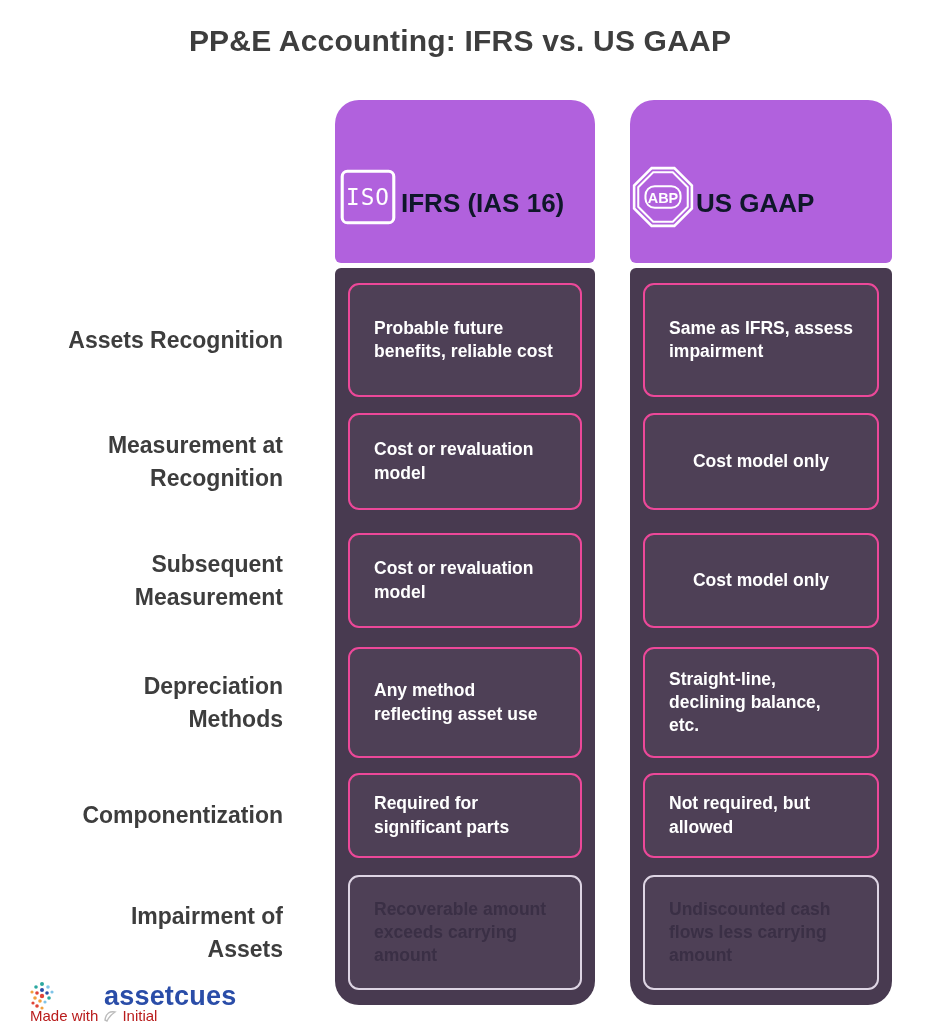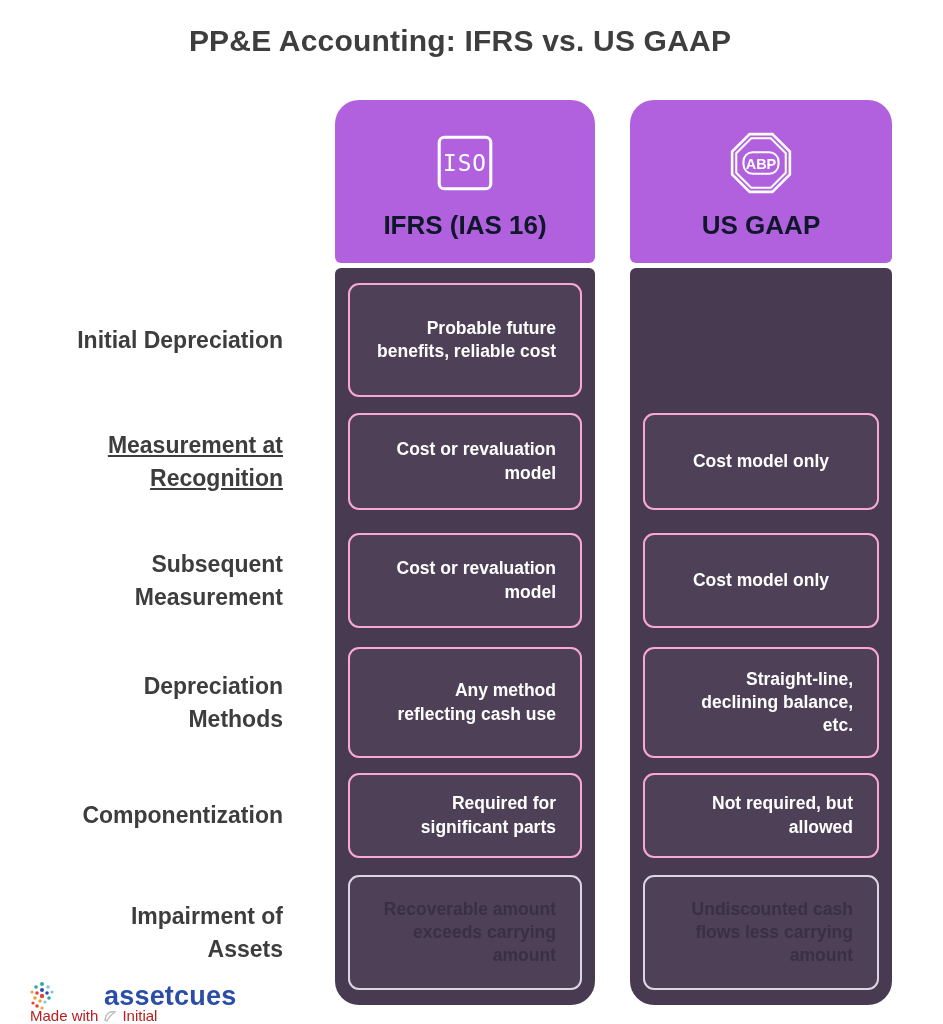--- a/index.html
+++ b/index.html
@@ -11,7 +11,7 @@
 
   
   .col-header{position:absolute;top:100px;height:163px;background:#b161dd;
-    border-radius:24px 24px 6px 6px;display:flex;flex-direction:column;
+    border-radius:24px 24px 6px 6px;display:flex;
     align-items:center;justify-content:flex-start;padding-top:30px;box-sizing:border-box;}
   .col-header.c1{left:335px;width:260px;}
   .col-header.c2{left:630px;width:262px;}

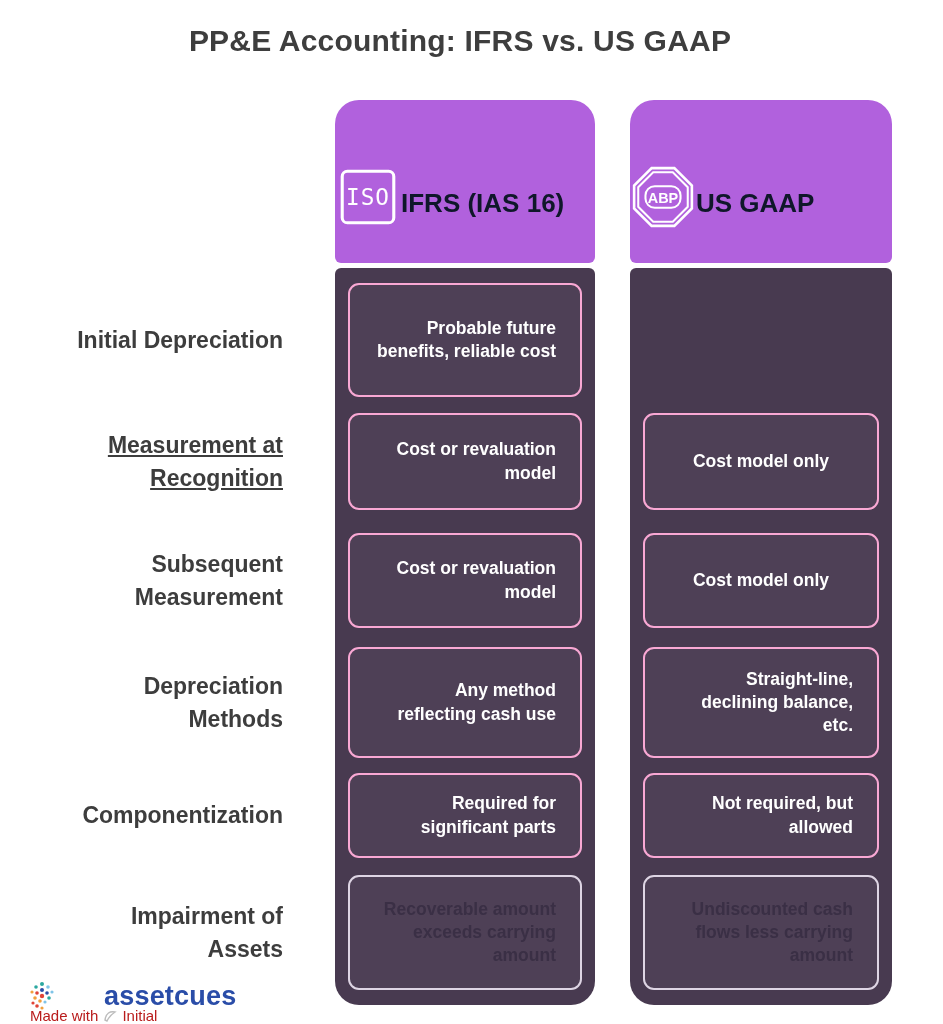--- a/index.html
+++ b/index.html
@@ -100,7 +100,7 @@
   </div>
 
   <div class="row-label l0">
-      <span>Initial Depreciation</span>
+      <span>Assets Recognition</span>
     </div>
   <div class="row-label l1">
       <span>Measurement at Recognition</span>

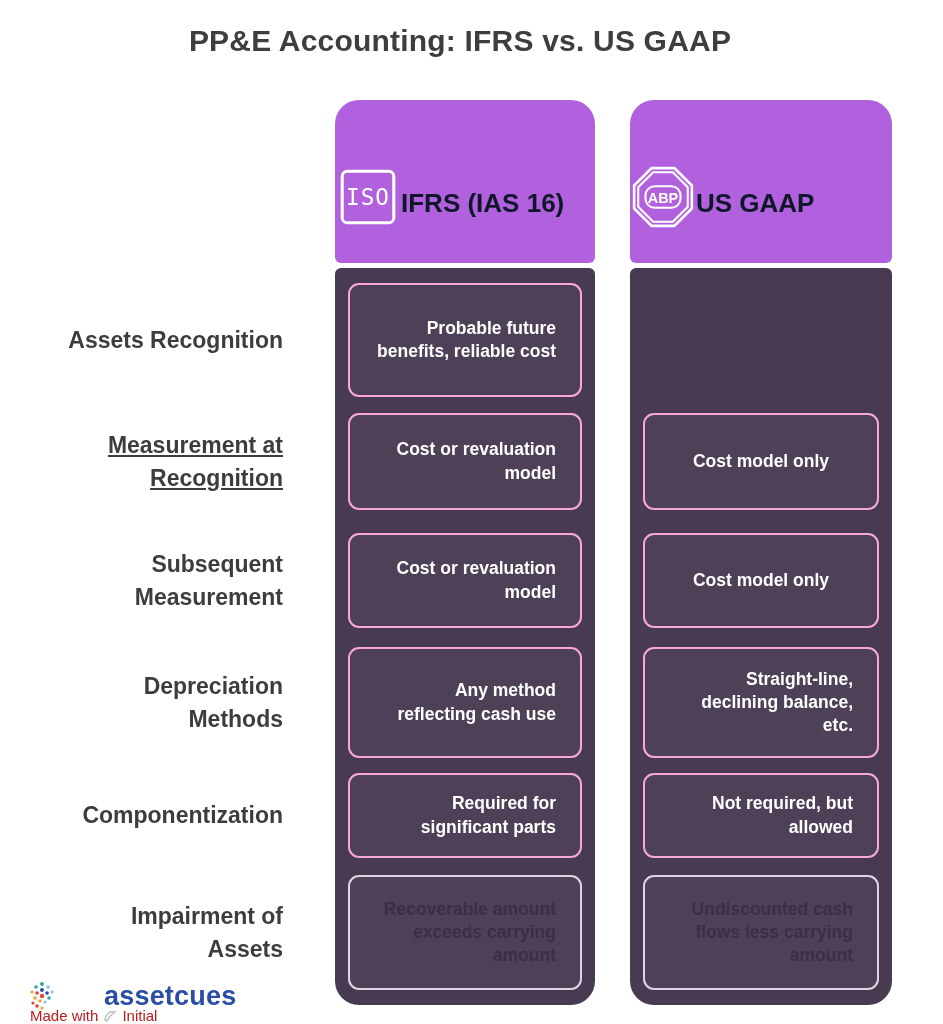--- a/index.html
+++ b/index.html
@@ -25,8 +25,8 @@
   .col-body.c2{left:630px;width:262px;}
 
   .cell{position:absolute;left:13px;right:13px;background:#4e4056;
-    border:2px solid #f9a8d4;border-radius:11px;box-sizing:border-box;
-    display:flex;align-items:center;justify-content:center;text-align:right;
+    border:2px solid #ec4899;border-radius:11px;box-sizing:border-box;
+    display:flex;align-items:center;justify-content:center;text-align:left;
     color:#ffffff;font-size:17.5px;font-weight:bold;line-height:1.32;
     padding:6px 24px;}
   .cell.faded{color:#3a2f45;border-color:#ded5e4;}

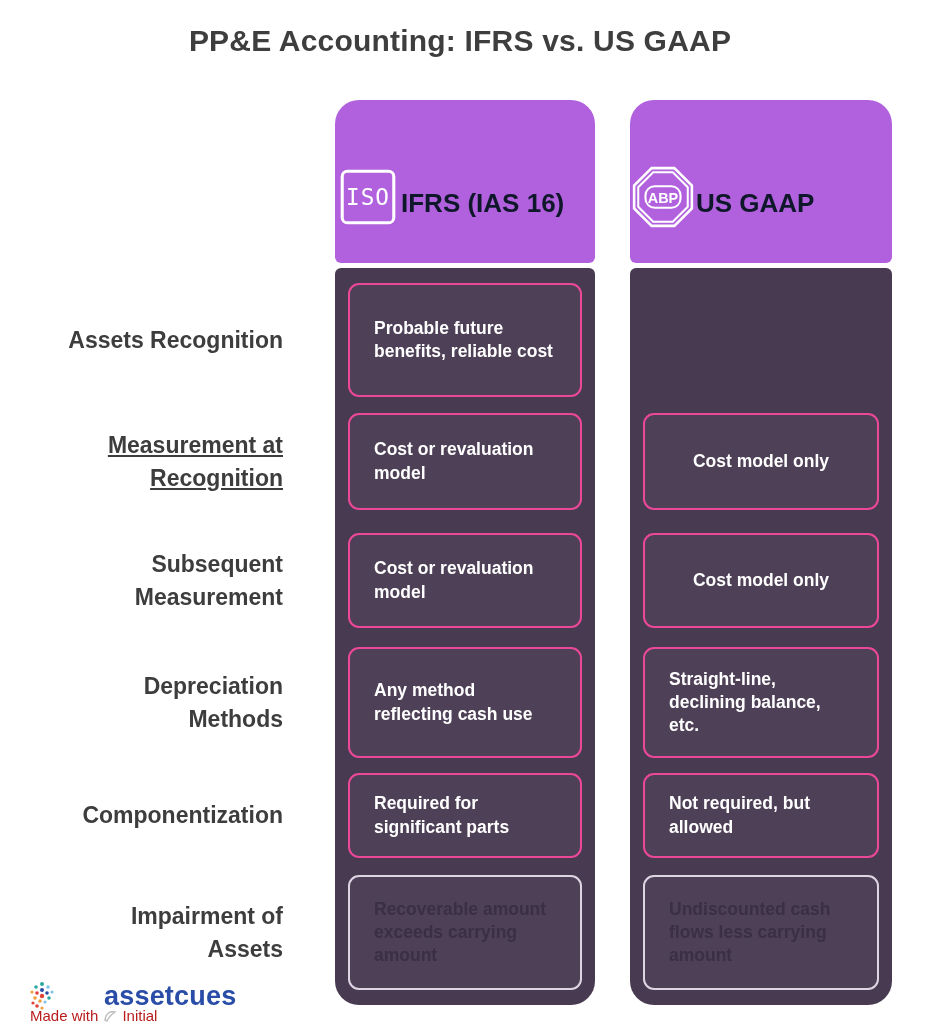--- a/index.html
+++ b/index.html
@@ -92,6 +92,7 @@
   </div>
 
   <div class="col-body c2">
+    <div class="cell r0">Same as IFRS, assess impairment</div>
     <div class="cell r1">Cost model only</div>
     <div class="cell r2">Cost model only</div>
     <div class="cell r3">Straight-line, declining balance, etc.</div>

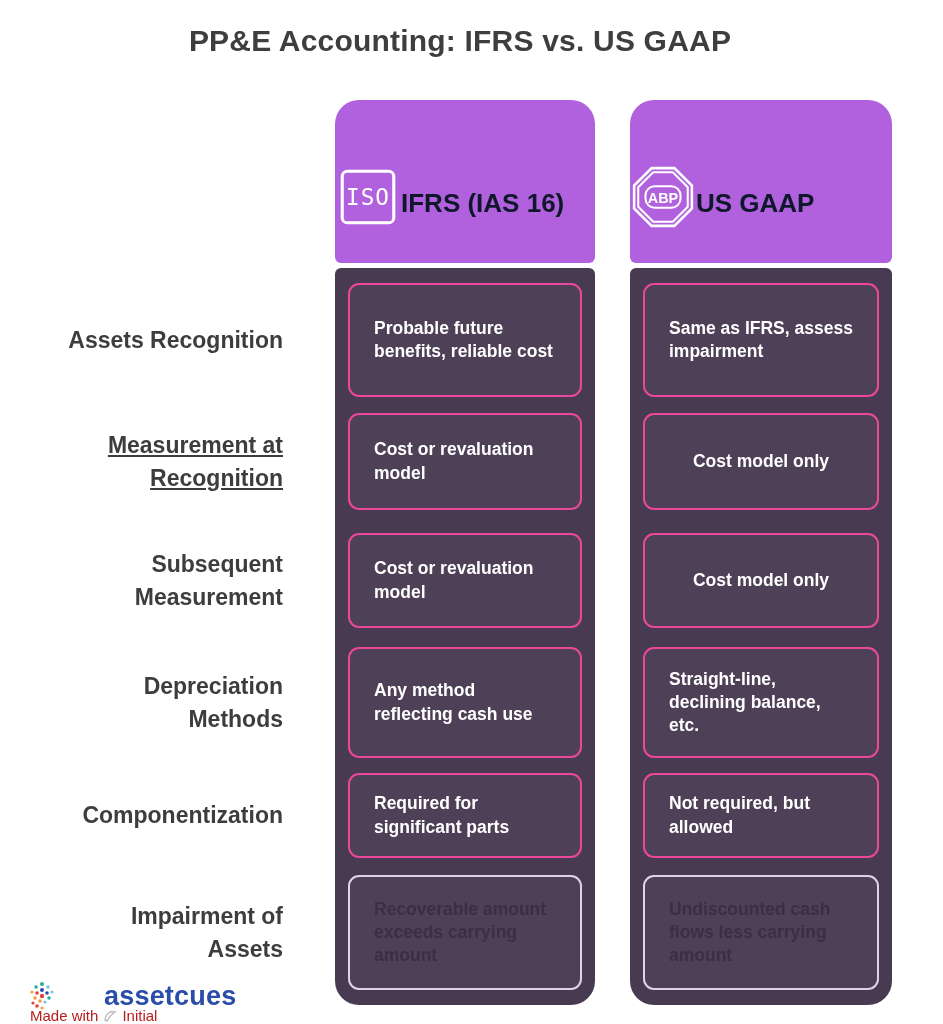--- a/index.html
+++ b/index.html
@@ -44,7 +44,7 @@
     text-align:right;line-height:1.4;}
   .row-label span{display:inline-block;}
   .row-label.l0{top:283px;height:114px;}
-  .row-label.l1{top:413px;height:97px;text-decoration:underline;}
+  .row-label.l1{top:413px;height:97px;}
   .row-label.l2{top:533px;height:95px;}
   .row-label.l3{top:647px;height:111px;}  .row-label.l3 span{max-width:200px;}
   .row-label.l4{top:773px;height:85px;}

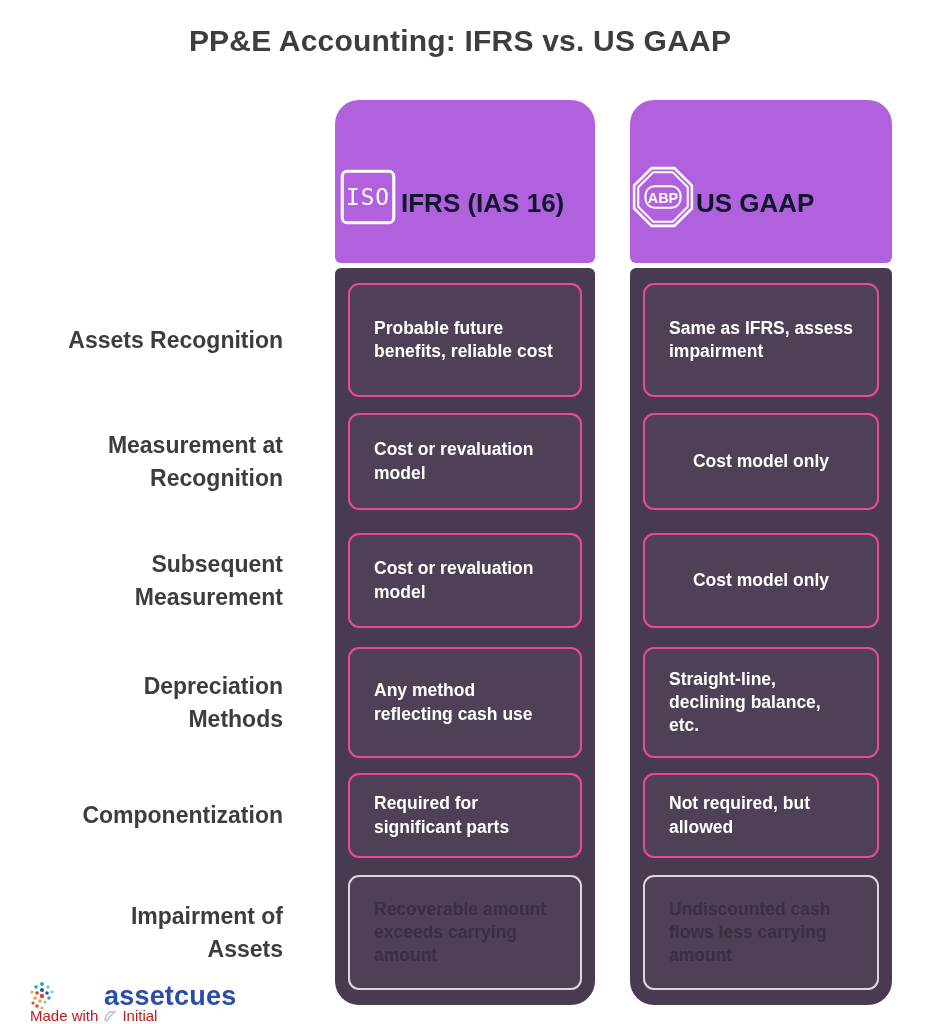--- a/index.html
+++ b/index.html
@@ -86,7 +86,7 @@
     <div class="cell r0">Probable future benefits, reliable cost</div>
     <div class="cell r1">Cost or revaluation model</div>
     <div class="cell r2">Cost or revaluation model</div>
-    <div class="cell r3">Any method reflecting cash use</div>
+    <div class="cell r3">Any method reflecting asset use</div>
     <div class="cell r4">Required for significant parts</div>
     <div class="cell r5 faded">Recoverable amount exceeds carrying amount</div>
   </div>

